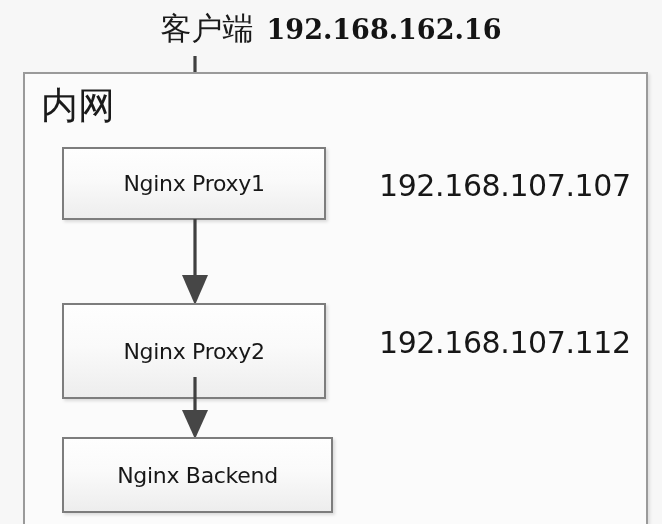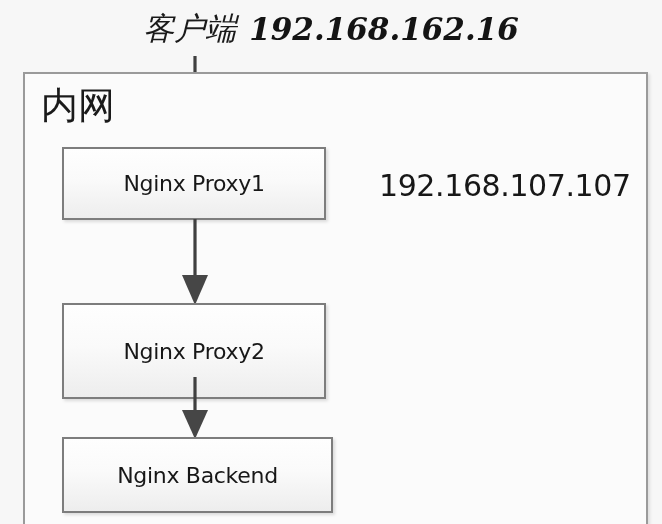--- a/index.html
+++ b/index.html
@@ -34,7 +34,6 @@
     align-items: center;
     justify-content: center;
     white-space: nowrap;
-    font-style: italic;
   }
   .header-cn {
     font-family: "DejaVu Serif", "Liberation Serif", serif;

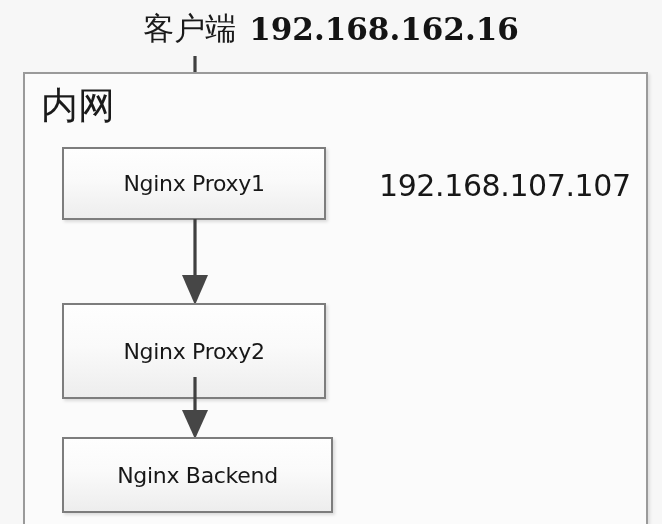--- a/index.html
+++ b/index.html
@@ -43,7 +43,7 @@
   }
   .header-ip {
     font-family: "DejaVu Serif", "Liberation Serif", serif;
-    font-size: 31px;
+    font-size: 27px;
     color: #141414;
     margin-left: 13px;
     font-weight: 600;

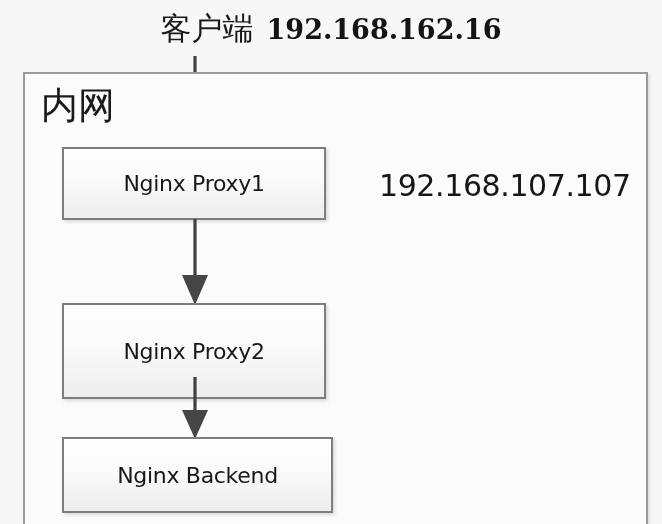--- a/index.html
+++ b/index.html
@@ -150,6 +150,7 @@
   <div class="node node-2">
     <span class="node-label">Nginx Proxy2</span>
   </div>
+  <span class="ip-label ip-2">192.168.107.112</span>
 
   <svg class="arrow arrow-3" viewBox="0 0 40 62" preserveAspectRatio="none">
     <line x1="20" y1="0" x2="20" y2="38" stroke="#404040" stroke-width="3.2"></line>

